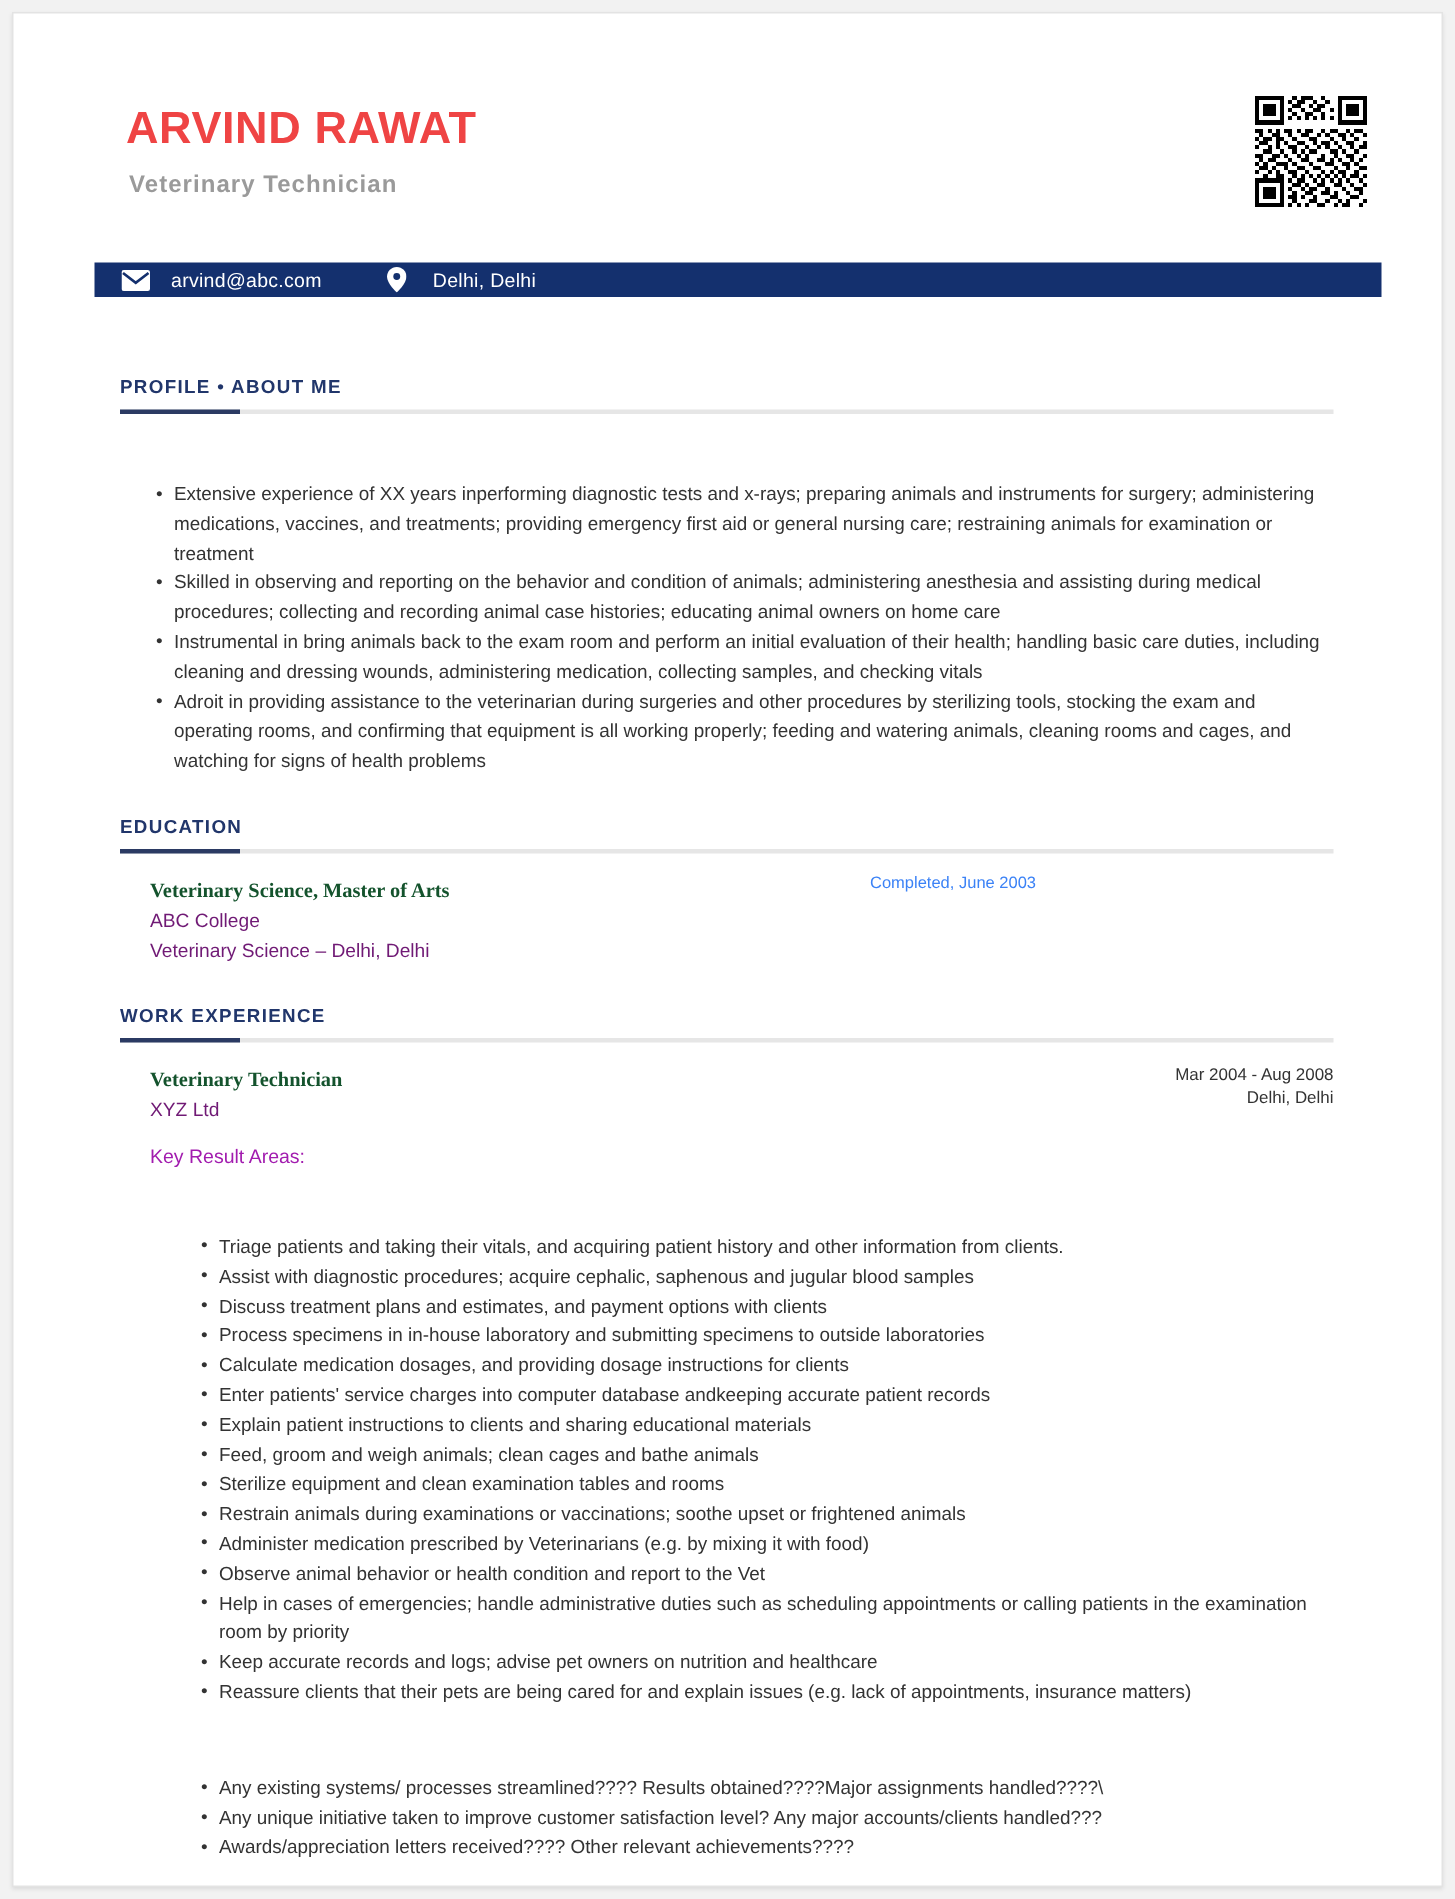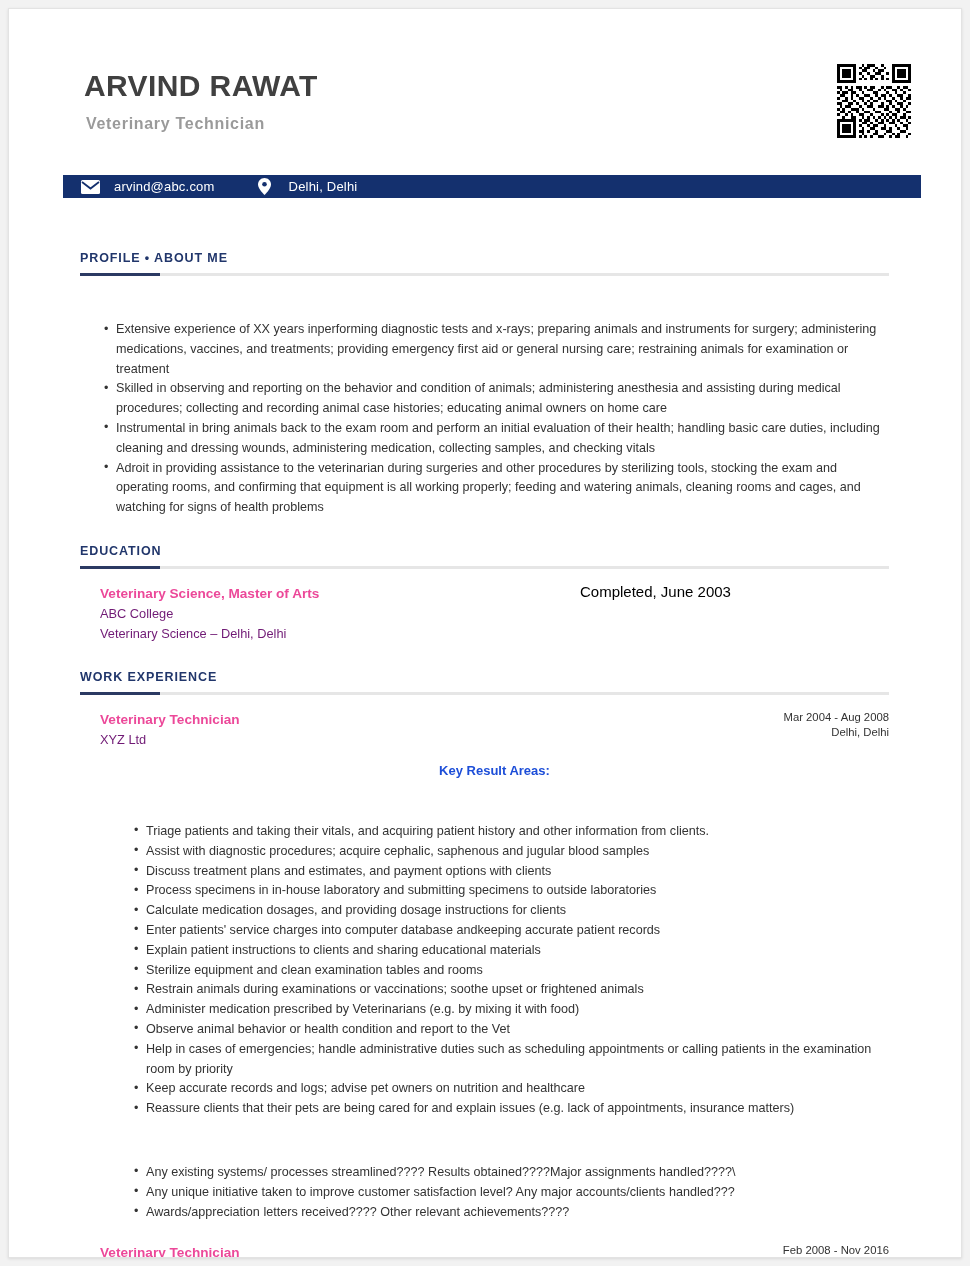--- a/index.html
+++ b/index.html
@@ -35,7 +35,7 @@
     top: 60px;
     font-size: 30px;
     font-weight: bold;
-    color: #404040;
+    color: #ef4444;
     letter-spacing: 0.4px;
   }
   .subtitle {

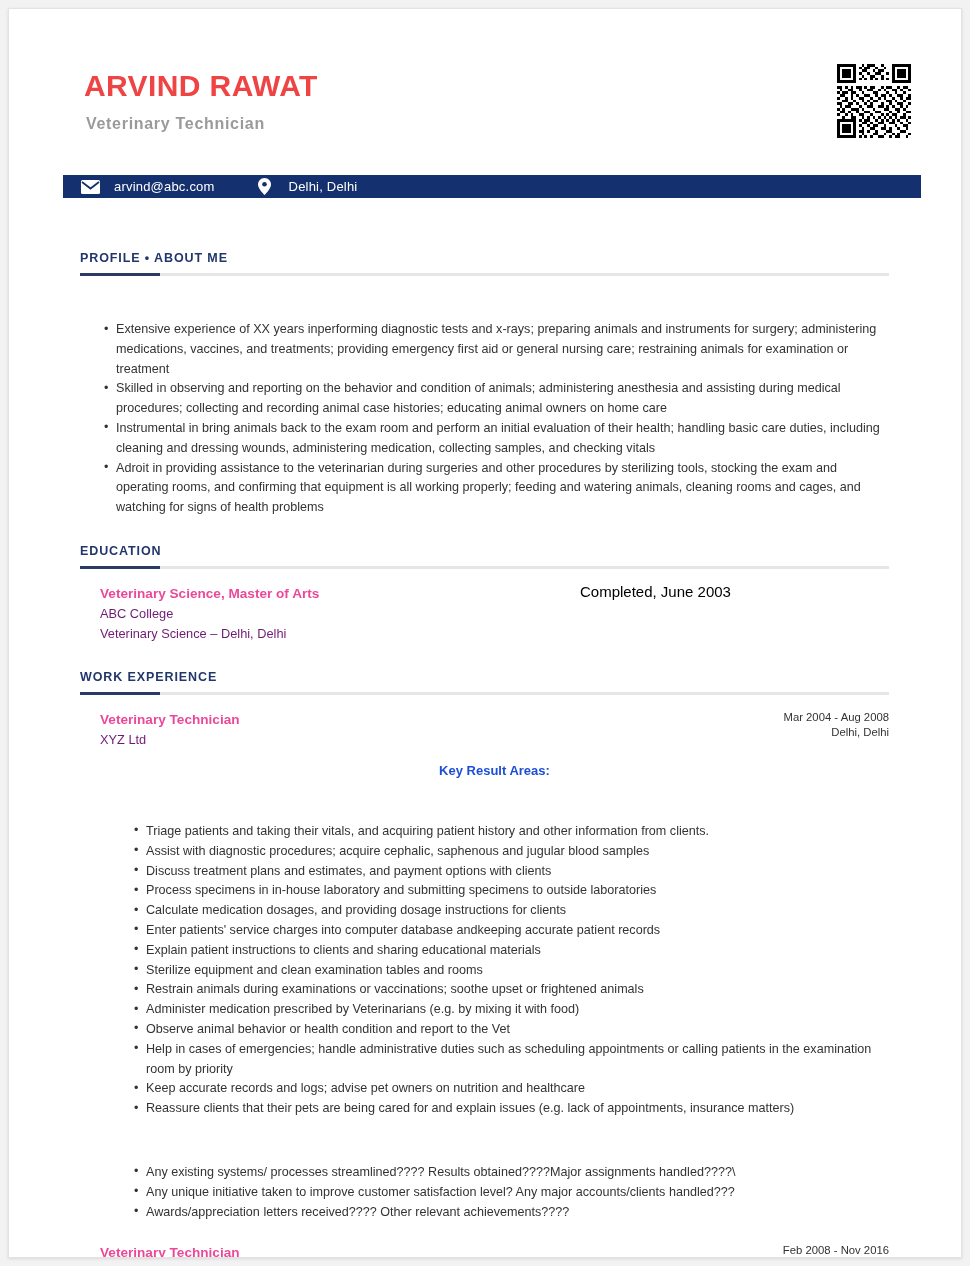--- a/index.html
+++ b/index.html
@@ -159,8 +159,9 @@
   .entry-title {
     font-size: 13.6px;
     font-weight: bold;
-    color: #ec4899;
+    color: #14532d;
     line-height: 21px;
+    font-family: Liberation Serif, serif;
   }
   .entry-sub {
     font-size: 12.8px;

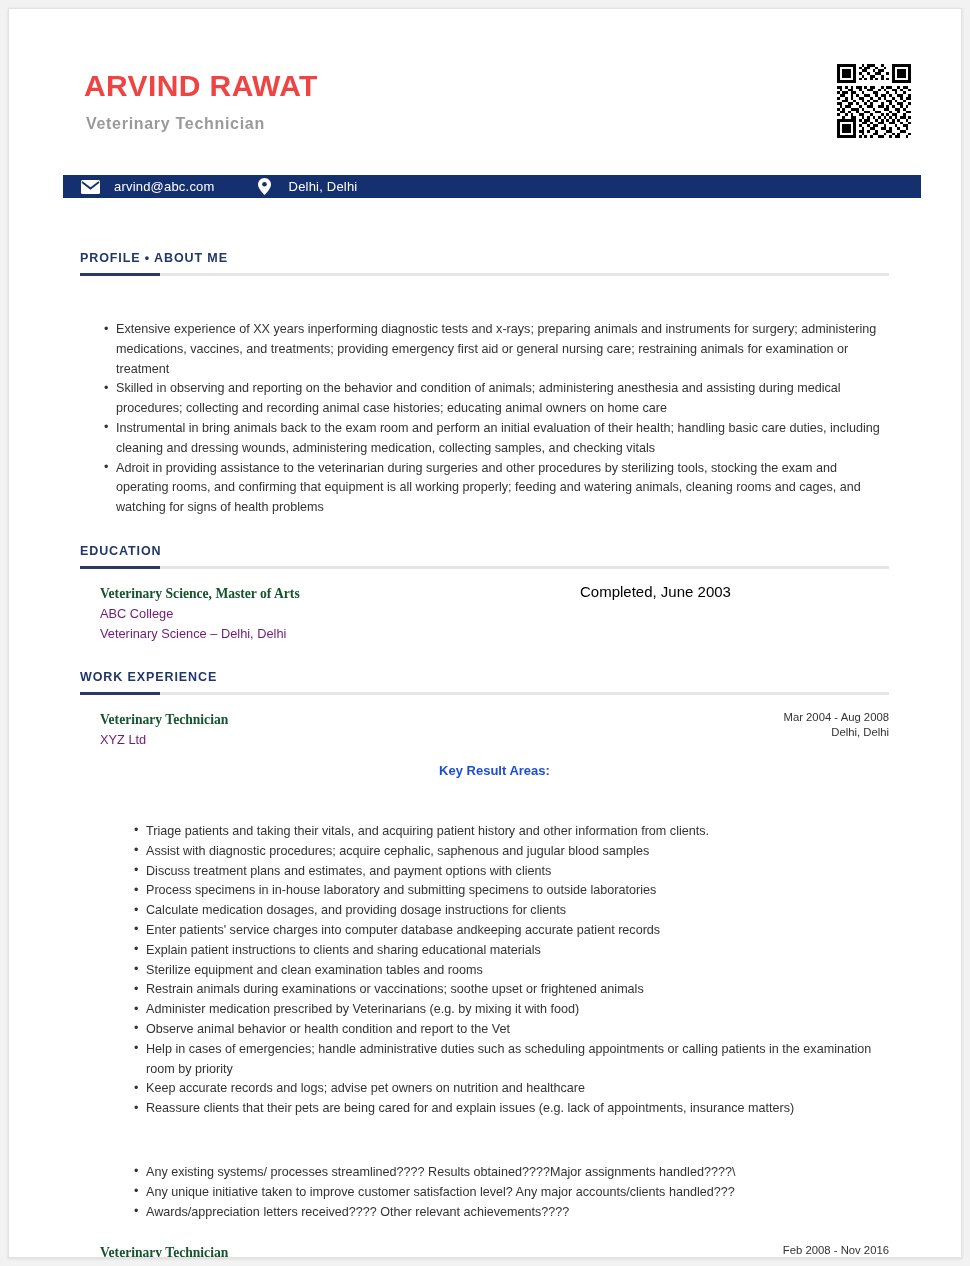--- a/index.html
+++ b/index.html
@@ -187,8 +187,8 @@
     position: absolute;
     left: 500px;
     top: 0;
-    font-size: 15px;
-    color: #000000;
+    font-size: 11px;
+    color: #3b82f6;
   }
 
   .kra-label {

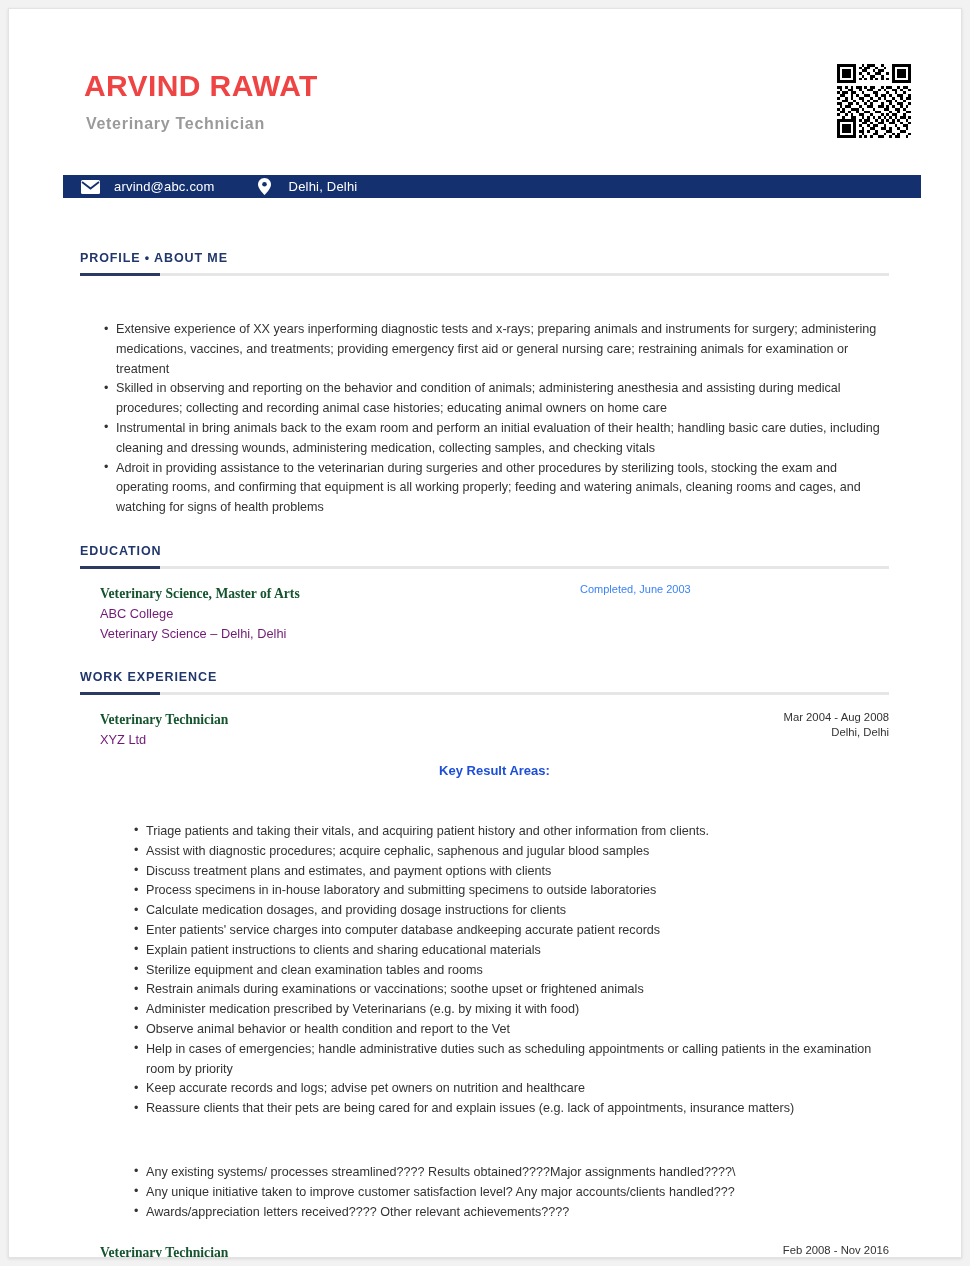--- a/index.html
+++ b/index.html
@@ -193,12 +193,11 @@
 
   .kra-label {
     font-size: 13px;
-    font-weight: bold;
-    color: #1d4ed8;
+    font-weight: normal;
+    color: #a21caf;
     margin-top: 13px;
     margin-bottom: 6px;
     padding-left: 0px;
-    text-align: center;
   }
   .kra-list { padding-left: 32px; }
   .kh-list { padding-left: 32px; }

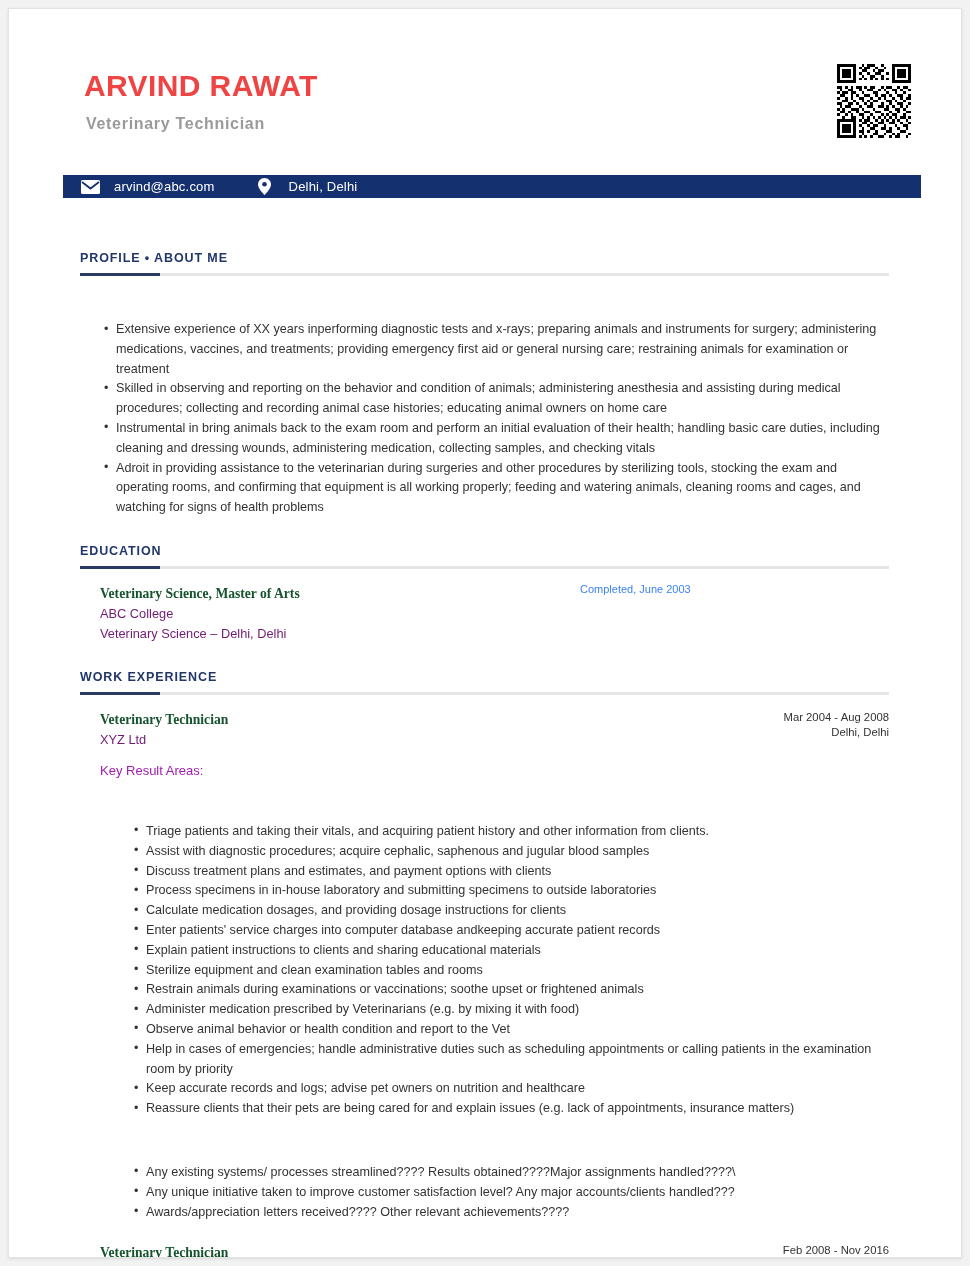--- a/index.html
+++ b/index.html
@@ -493,6 +493,7 @@
           <li>Calculate medication dosages, and providing dosage instructions for clients</li>
           <li>Enter patients' service charges into computer database andkeeping accurate patient records</li>
           <li>Explain patient instructions to clients and sharing educational materials</li>
+          <li>Feed, groom and weigh animals; clean cages and bathe animals</li>
           <li>Sterilize equipment and clean examination tables and rooms</li>
           <li>Restrain animals during examinations or vaccinations; soothe upset or frightened animals</li>
           <li>Administer medication prescribed by Veterinarians (e.g. by mixing it with food)</li>

